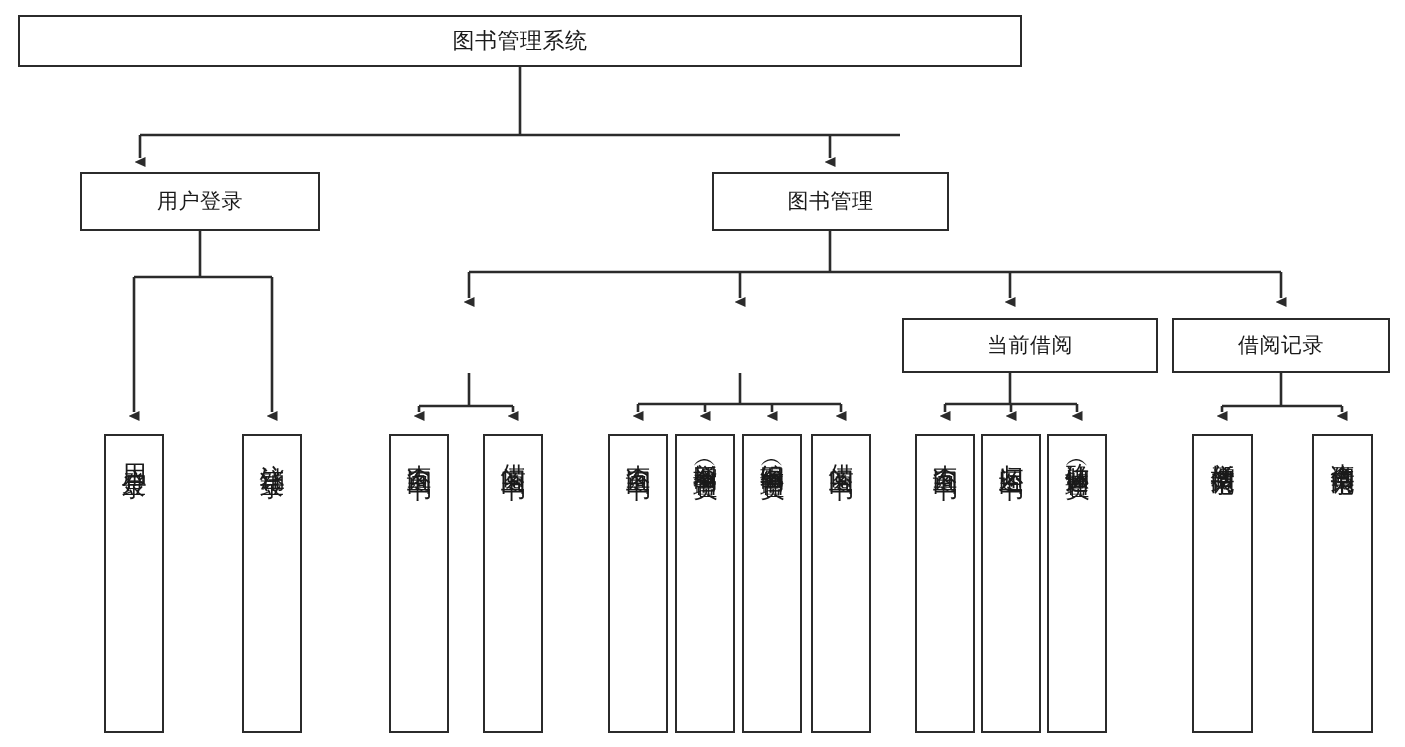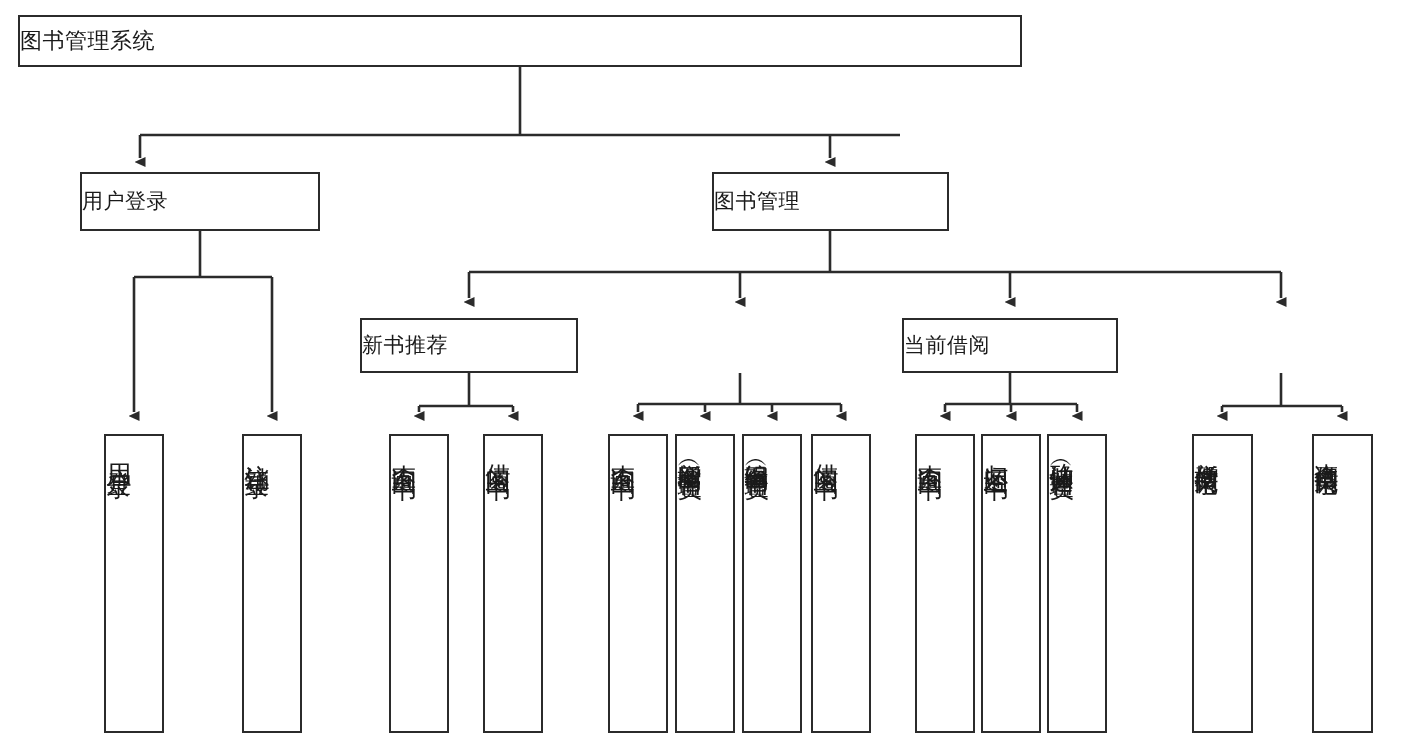--- a/index.html
+++ b/index.html
@@ -28,6 +28,7 @@
     border:2.5px solid #2b2b2b;
     display:flex;
     align-items:center;
+    justify-content:center;
     color:#1a1a1a;
     z-index:2;
   }

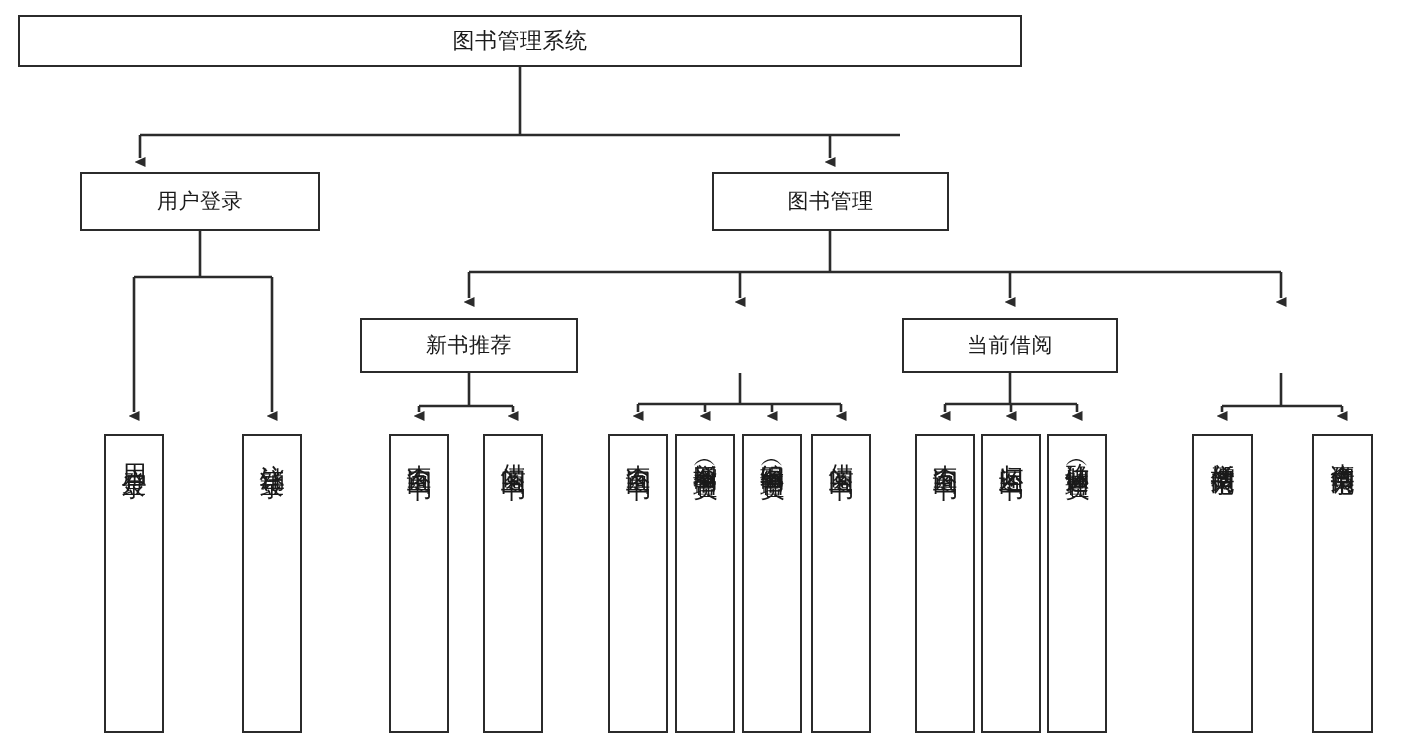--- a/index.html
+++ b/index.html
@@ -139,9 +139,6 @@
     <span class="lbl">图书管理</span>
   </div>
 
-  <div class="node h" style="left:360px; top:318px; width:218px; height:55px;">
-    <span class="lbl">新书推荐</span>
-  </div>
 
 
   <div class="node h" style="left:902px; top:318px; width:216px; height:55px;">

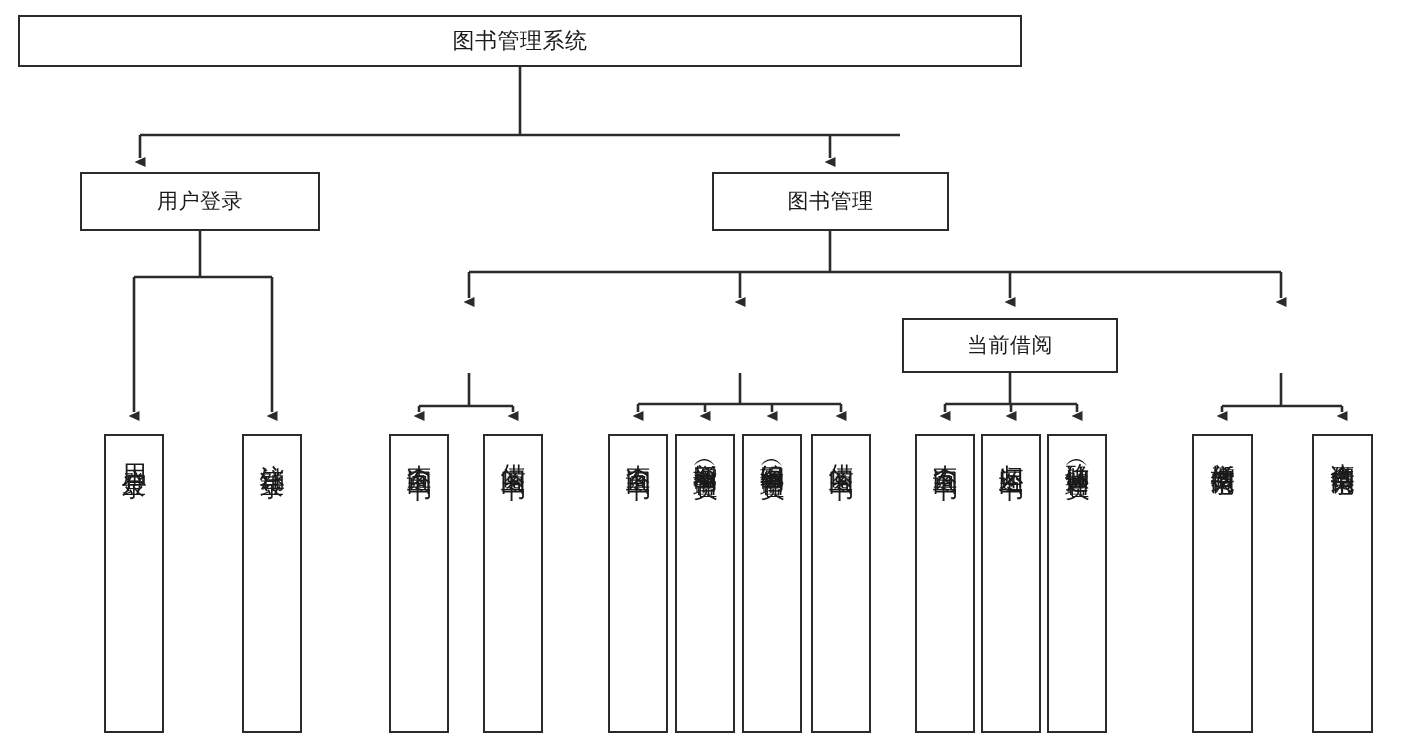--- a/index.html
+++ b/index.html
@@ -141,7 +141,7 @@
 
 
 
-  <div class="node h" style="left:902px; top:318px; width:216px; height:55px;">
+  <div class="node h" style="left:902px; top:318px; width:256px; height:55px;">
     <span class="lbl">当前借阅</span>
   </div>
 

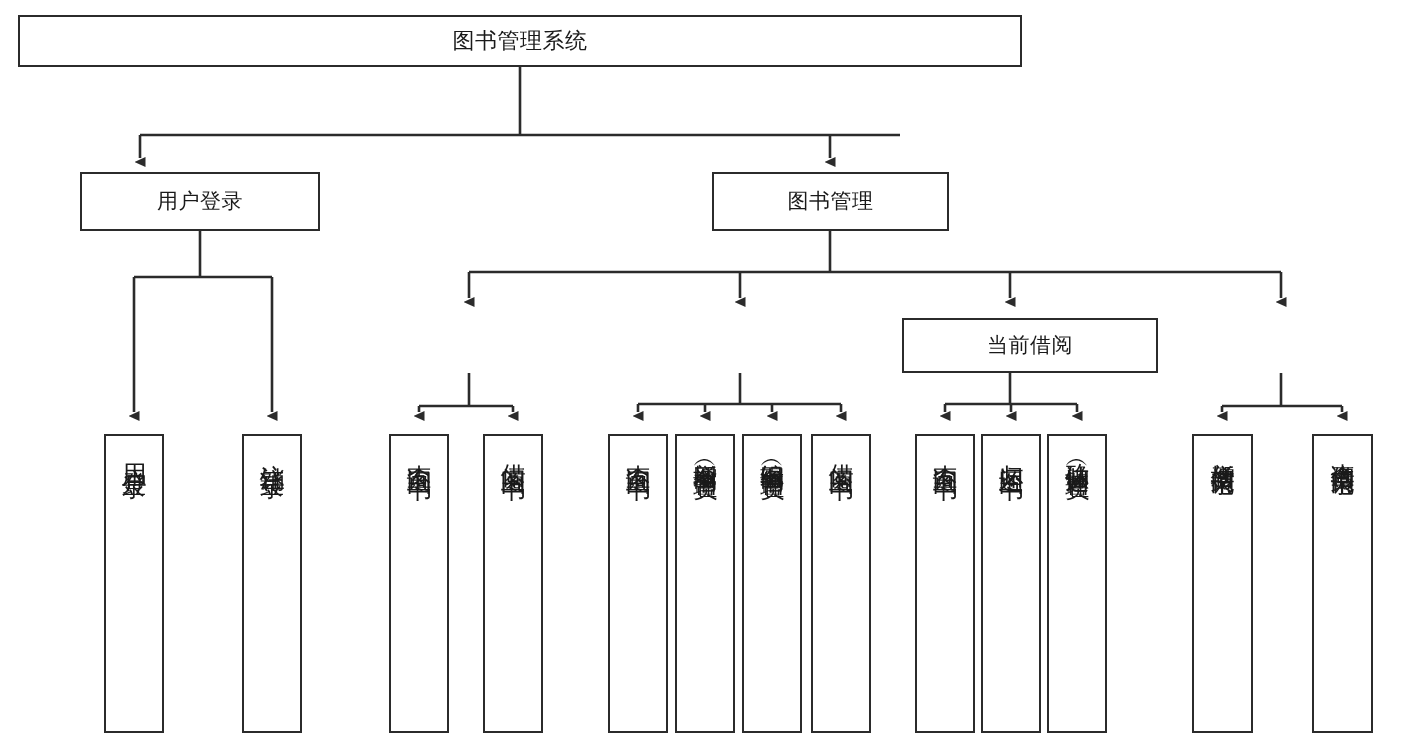--- a/index.html
+++ b/index.html
@@ -145,6 +145,9 @@
     <span class="lbl">当前借阅</span>
   </div>
 
+  <div class="node h" style="left:1172px; top:318px; width:218px; height:55px;">
+    <span class="lbl">借阅记录</span>
+  </div>
 
   <div class="node v" style="left:104px; top:434px; width:60px; height:299px;">
     <span class="lbl">用户登录</span>

